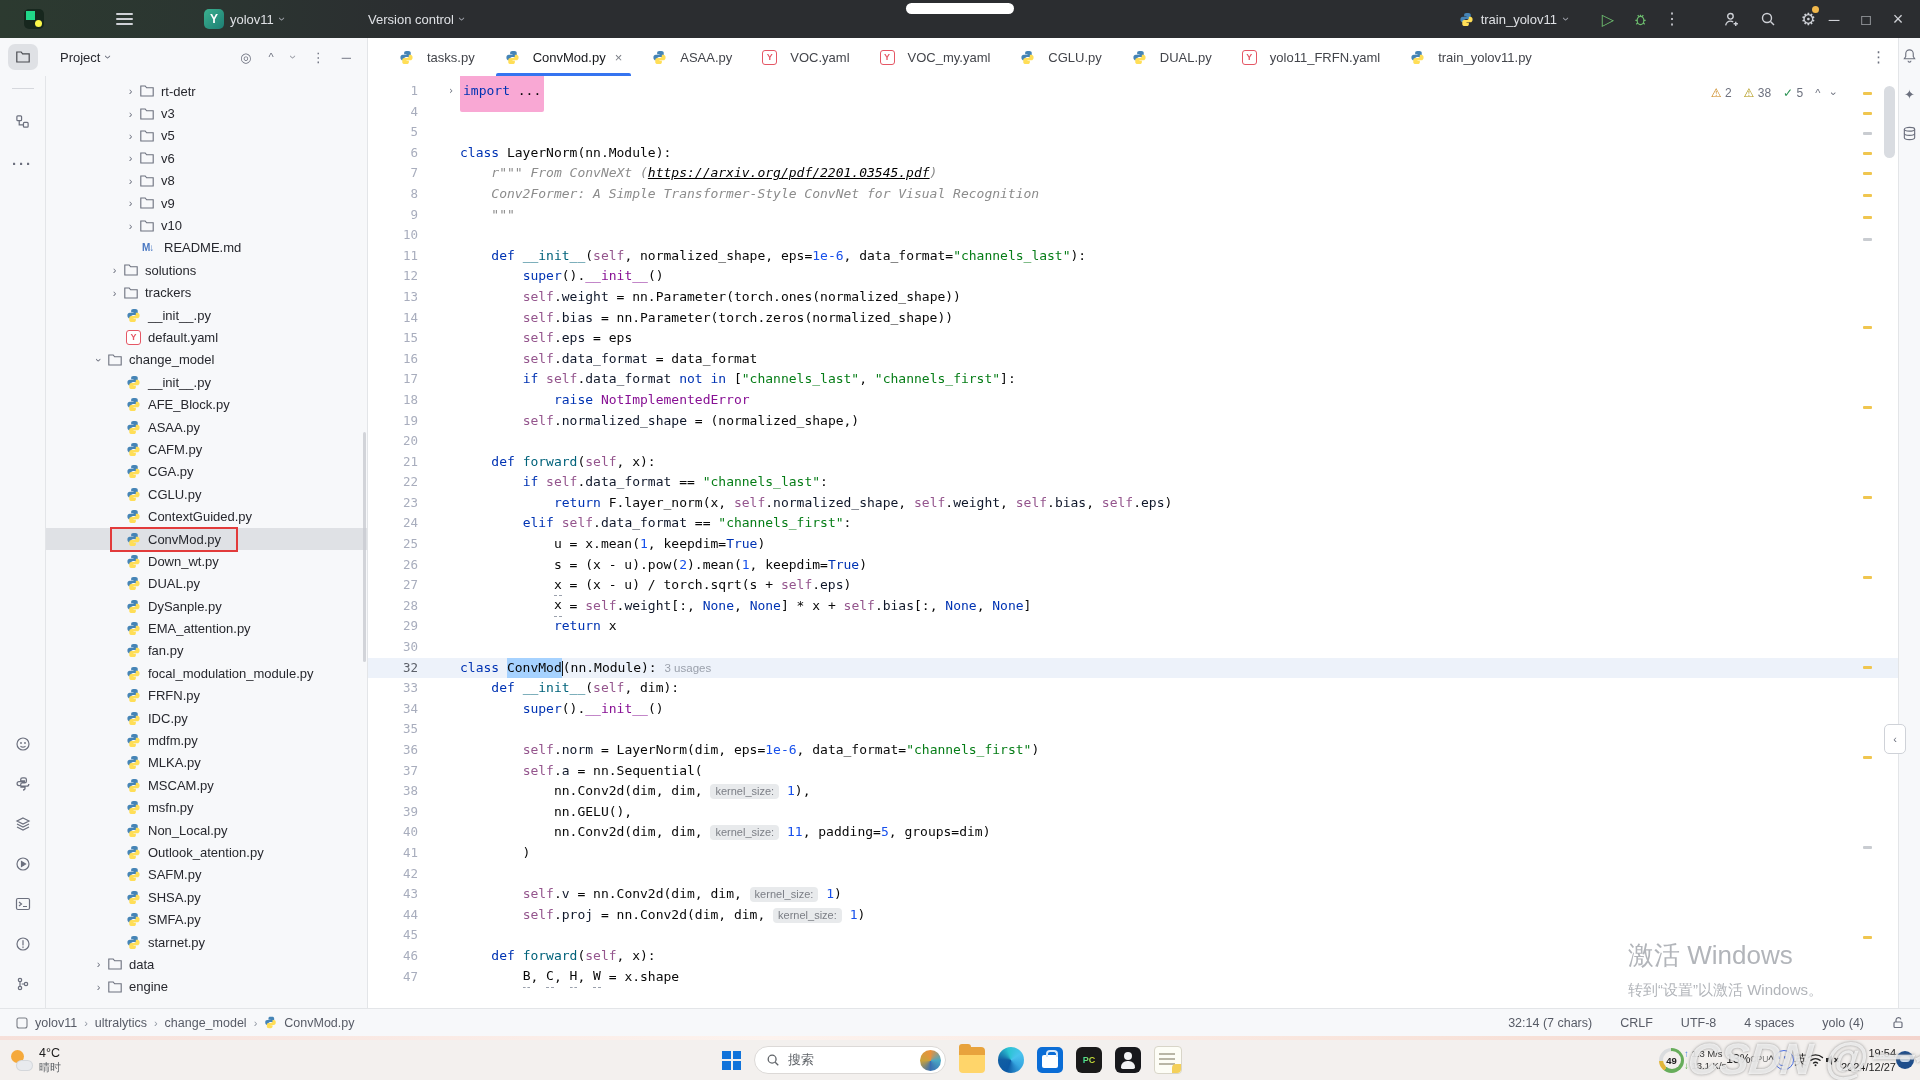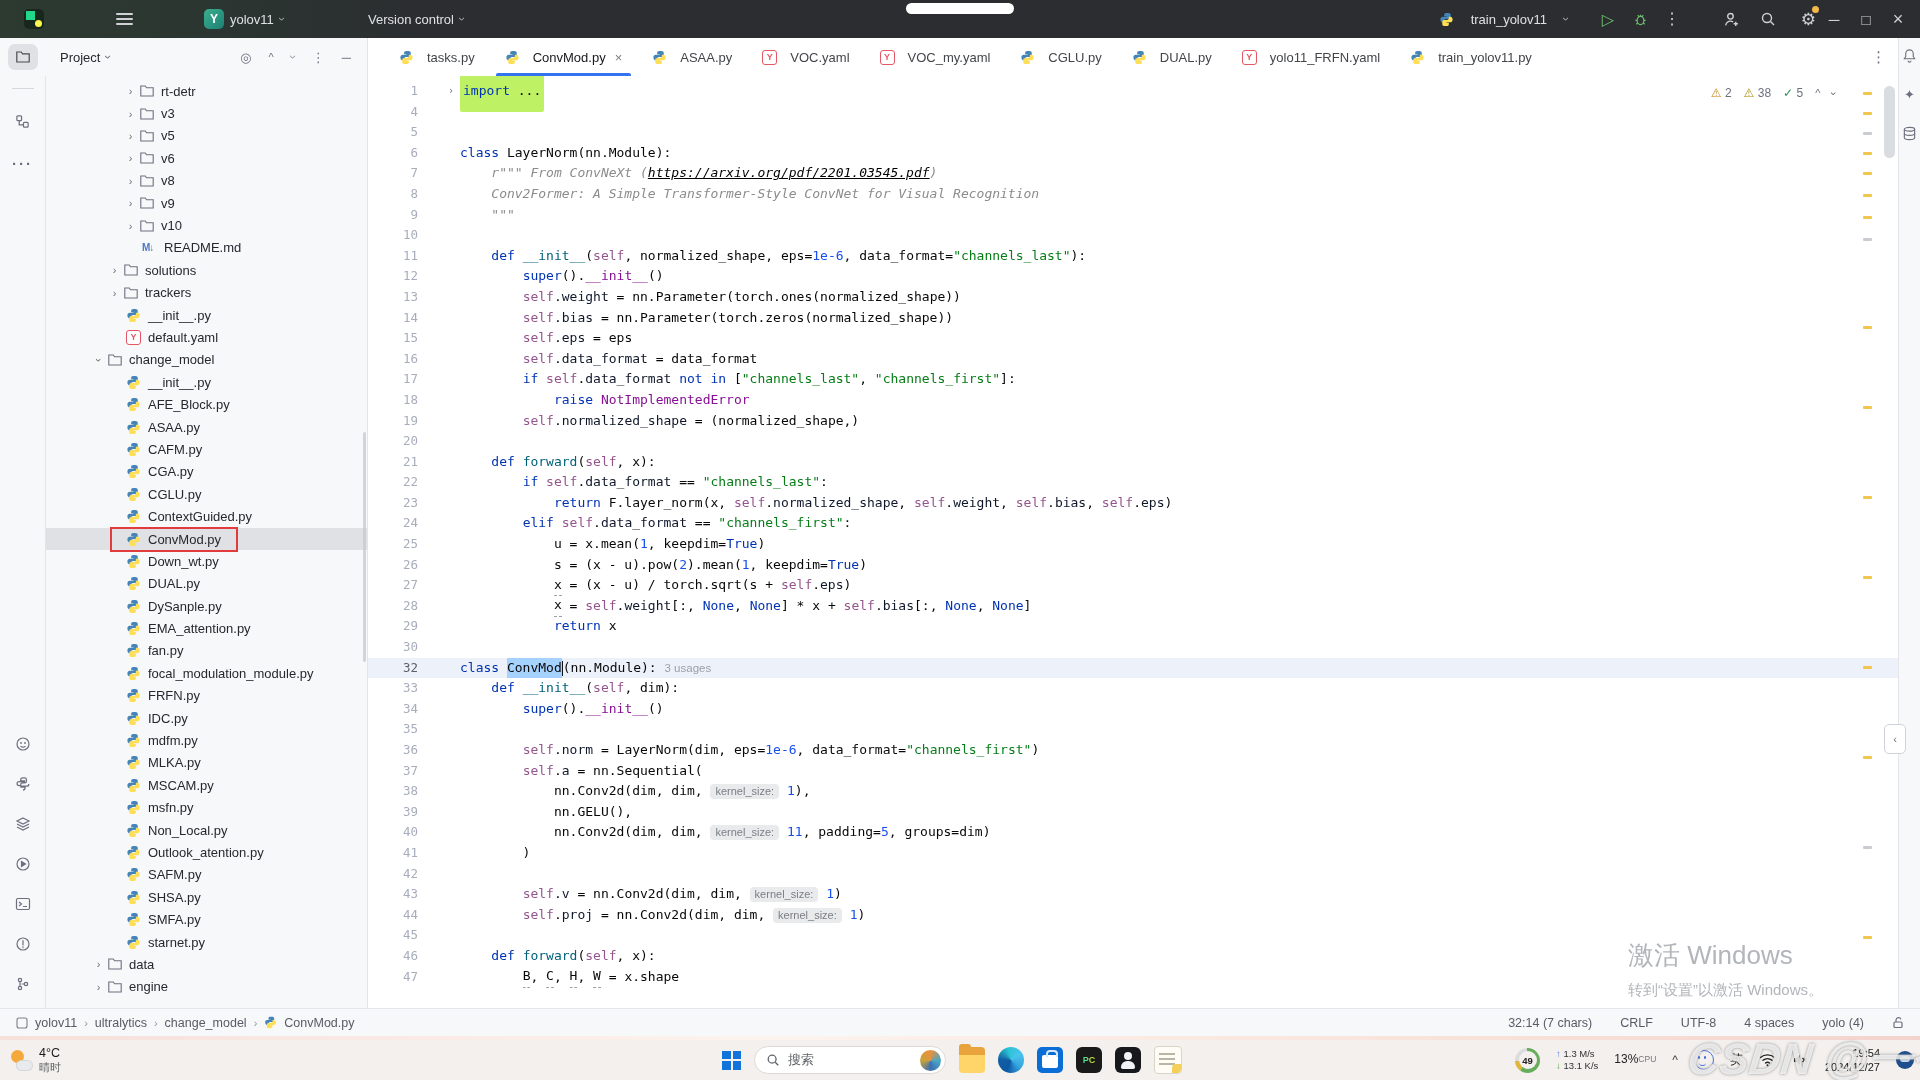--- a/index.html
+++ b/index.html
@@ -21,7 +21,7 @@
           color:#fff;font-size:12px;font-weight:bold;display:flex;align-items:center;justify-content:center}
   .chev{display:inline-block;color:#9da0a8;font-size:12px;transform:rotate(90deg);line-height:1}
   #vc-widget{left:368px}
-  #run-widget{right:344px;gap:17px}
+  #run-widget{right:344px;gap:7px}
   .playg{color:#6dbd6e;font-size:16px}
   .titleicon{color:#ced0d6;font-size:16px;line-height:1}
   #tb-play{right:306px}#tb-debug{right:272px}#tb-more{right:240px}

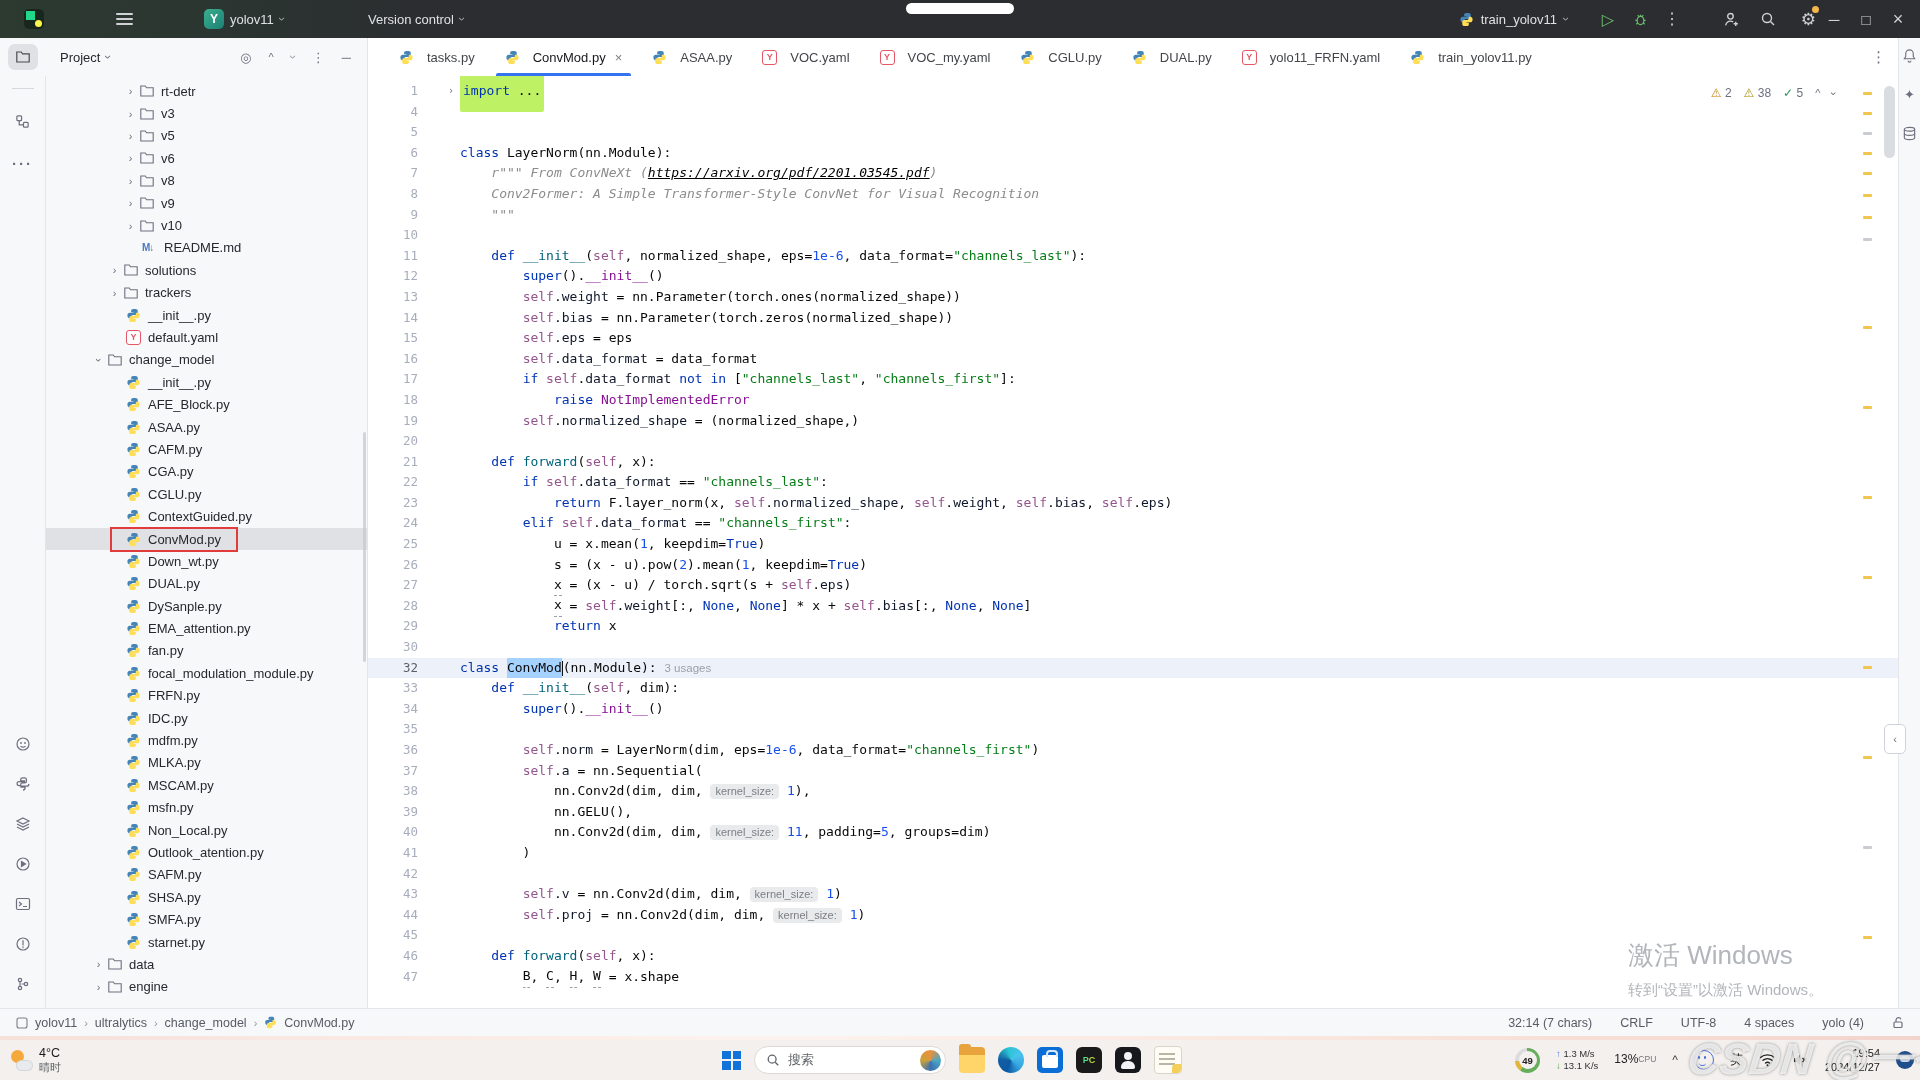--- a/index.html
+++ b/index.html
@@ -82,7 +82,7 @@
   .tk-us{color:#9aa0ab;font-size:11.5px;font-family:"Liberation Sans",sans-serif;}
   .tk-sel{background:#a6d2ff}
   .tk-uv{border-bottom:1px dashed #9aa0ac}
-  .foldbg{background:#bef264;border-radius:2px;padding:10px 3px}
+  .foldbg{background:#f9a8d4;border-radius:2px;padding:10px 3px}
   .caret{display:inline-block;width:0;border-left:1.6px solid #111;height:15px;margin-bottom:-2px}
   #inspect{position:absolute;top:10px;right:62px;display:flex;gap:12px;align-items:center;
            font-family:"Liberation Sans",sans-serif;font-size:12px;color:#6c707e}

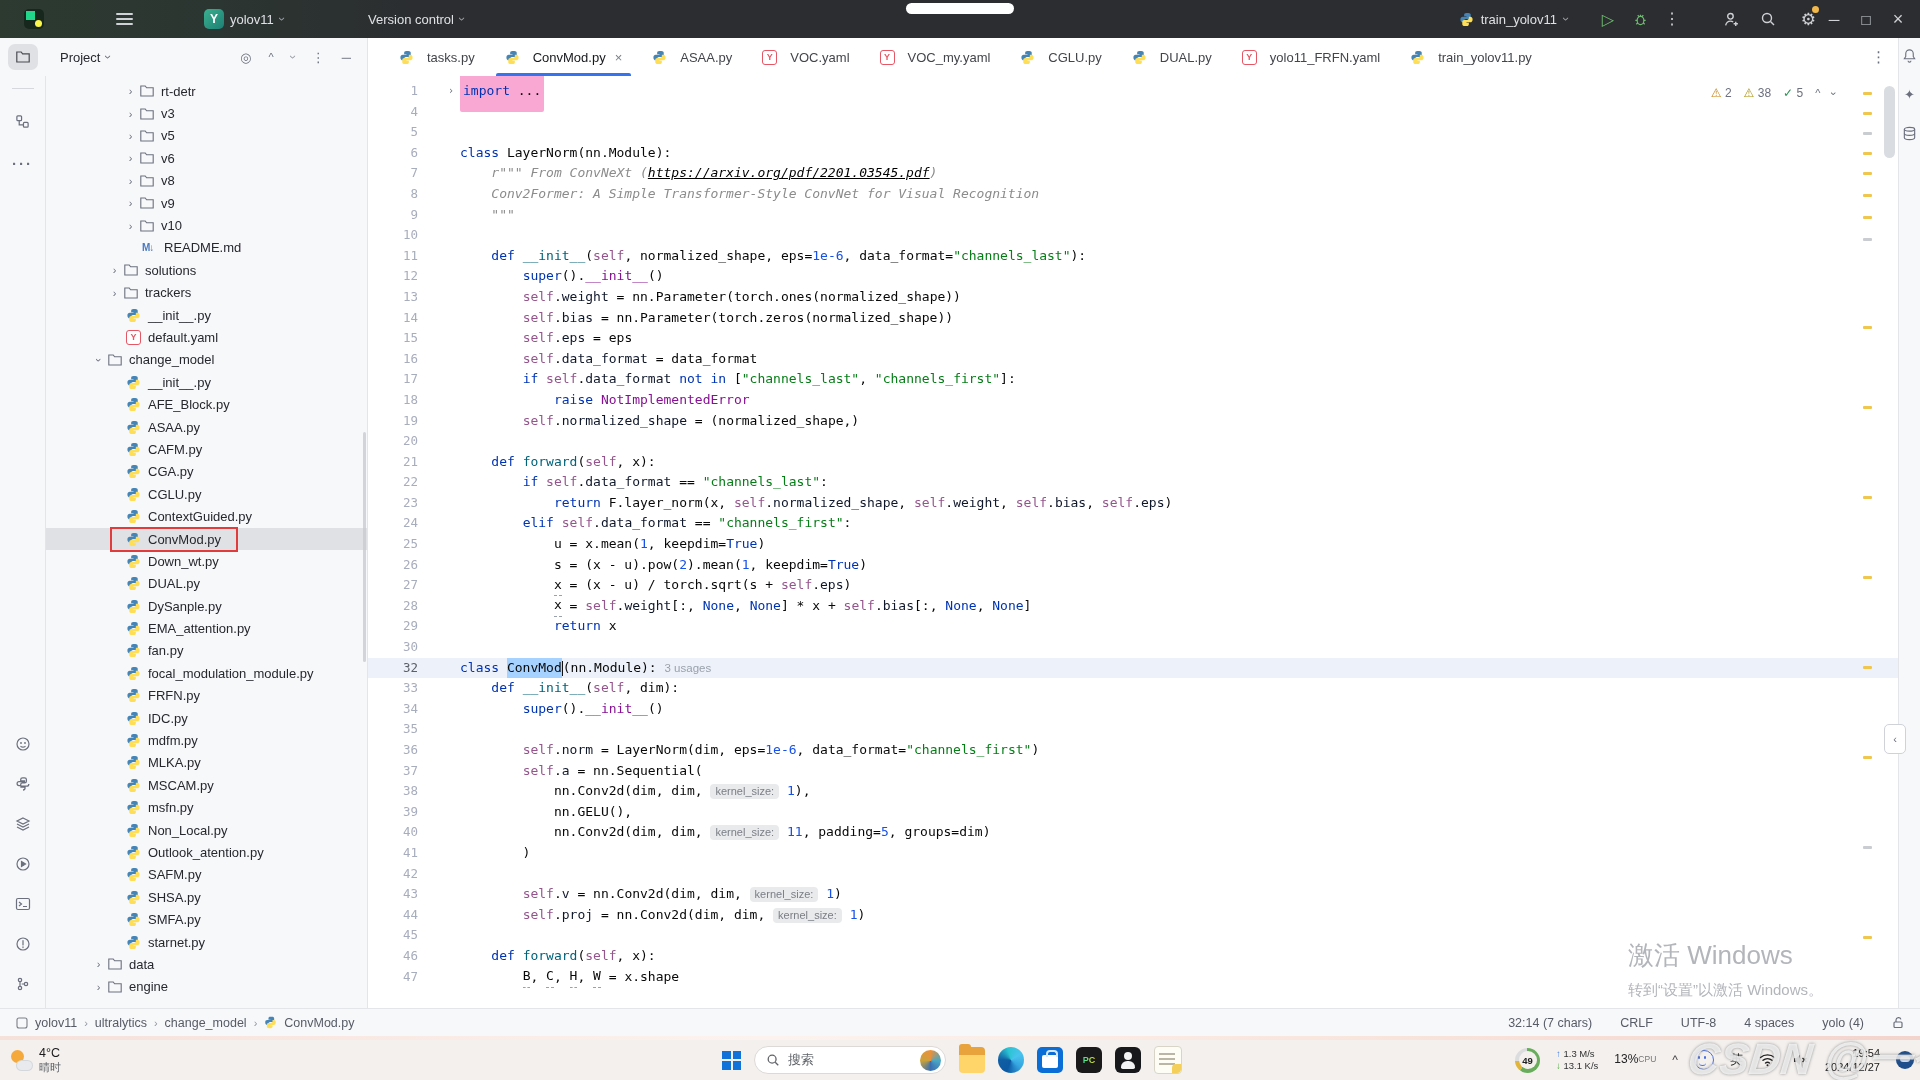--- a/index.html
+++ b/index.html
@@ -133,7 +133,7 @@
   .ic-note{background:#fdfdf6;border:1px solid #d8d5c8;border-radius:4px}
   .ic-note:before{content:"";position:absolute;left:4px;top:6px;width:16px;height:2px;background:#b9b6a6;box-shadow:0 5px 0 #b9b6a6,0 10px 0 #b9b6a6}
   .ic-note:after{content:"";position:absolute;right:0;bottom:0;width:9px;height:9px;background:#f4d05a;border-radius:4px 0 4px 0}
-  #tray{position:absolute;right:6px;top:0;height:40px;display:flex;align-items:center;gap:16px}
+  #tray{position:absolute;right:6px;top:0;height:40px;display:flex;align-items:center;gap:0}
   .gauge{width:25px;height:25px;border-radius:50%;background:conic-gradient(#67ad5b 0 60%,#e0b53a 60% 74%,#dadcde 74% 100%);
          display:flex;align-items:center;justify-content:center}
   .gauge b{width:18px;height:18px;border-radius:50%;background:#f3f0ee;display:flex;align-items:center;justify-content:center;

